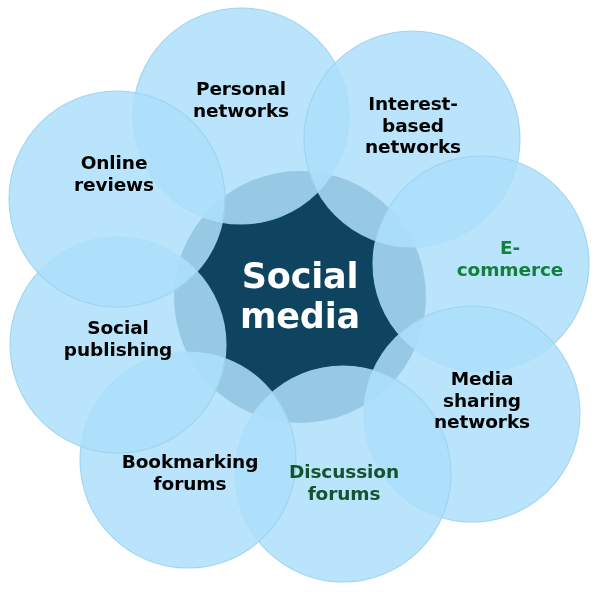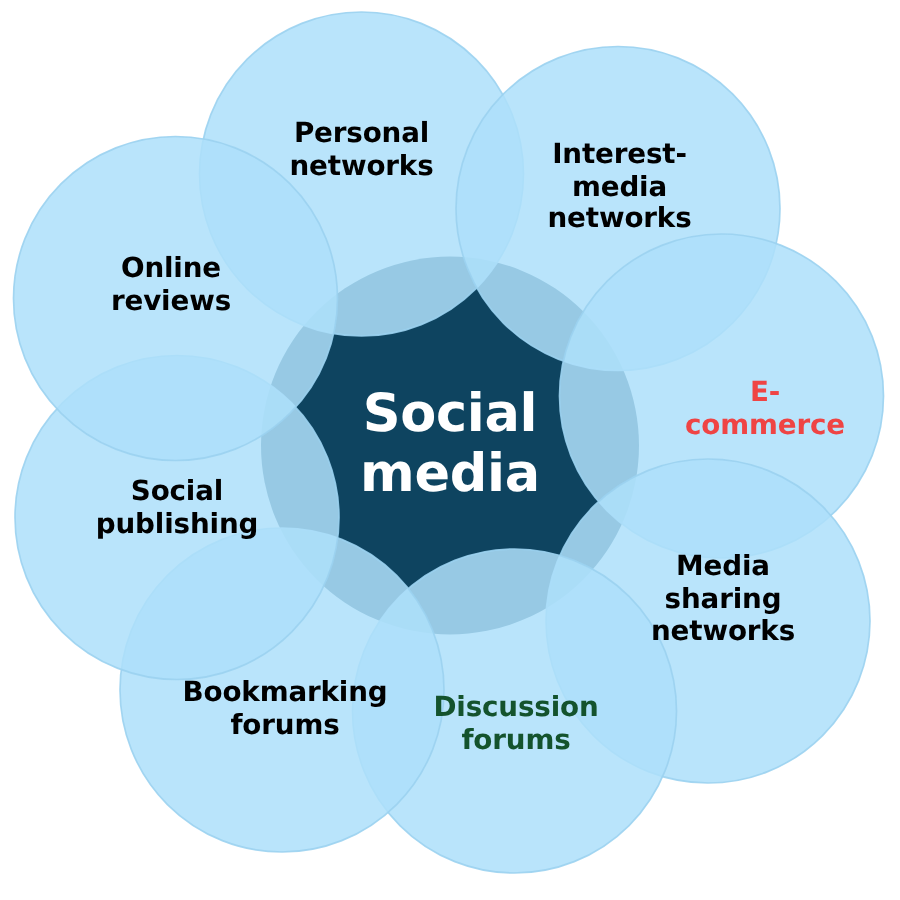--- a/index.html
+++ b/index.html
@@ -86,7 +86,7 @@
       <div class="petal-label" style="left: 241px; top: 100px; color: rgb(0, 0, 0);">Personal
 networks</div>
       <div class="petal-label" style="left: 413px; top: 125px; color: rgb(0, 0, 0);">Interest-
-media
+based
 networks</div>
       <div class="petal-label" style="left: 510px; top: 273px; color: #ef4444; text-align: center;">E-commerce</div>
       <div class="petal-label" style="left: 482px; top: 400px; color: rgb(0, 0, 0);">Media

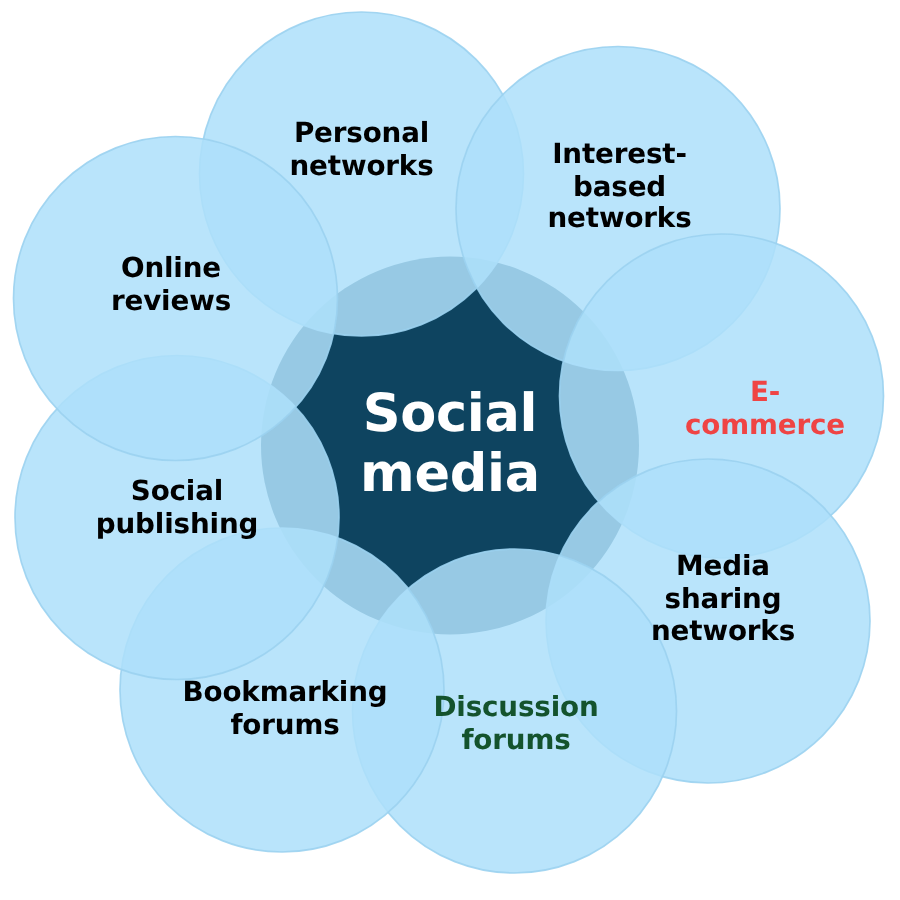--- a/index.html
+++ b/index.html
@@ -98,7 +98,7 @@
 forums</div>
       <div class="petal-label" style="left: 118px; top: 339px; color: rgb(0, 0, 0);">Social
 publishing</div>
-      <div class="petal-label" style="left: 114px; top: 190px; color: rgb(0, 0, 0);">Online
+      <div class="petal-label" style="left: 114px; top: 174px; color: rgb(0, 0, 0);">Online
 reviews</div>
     </div>
 

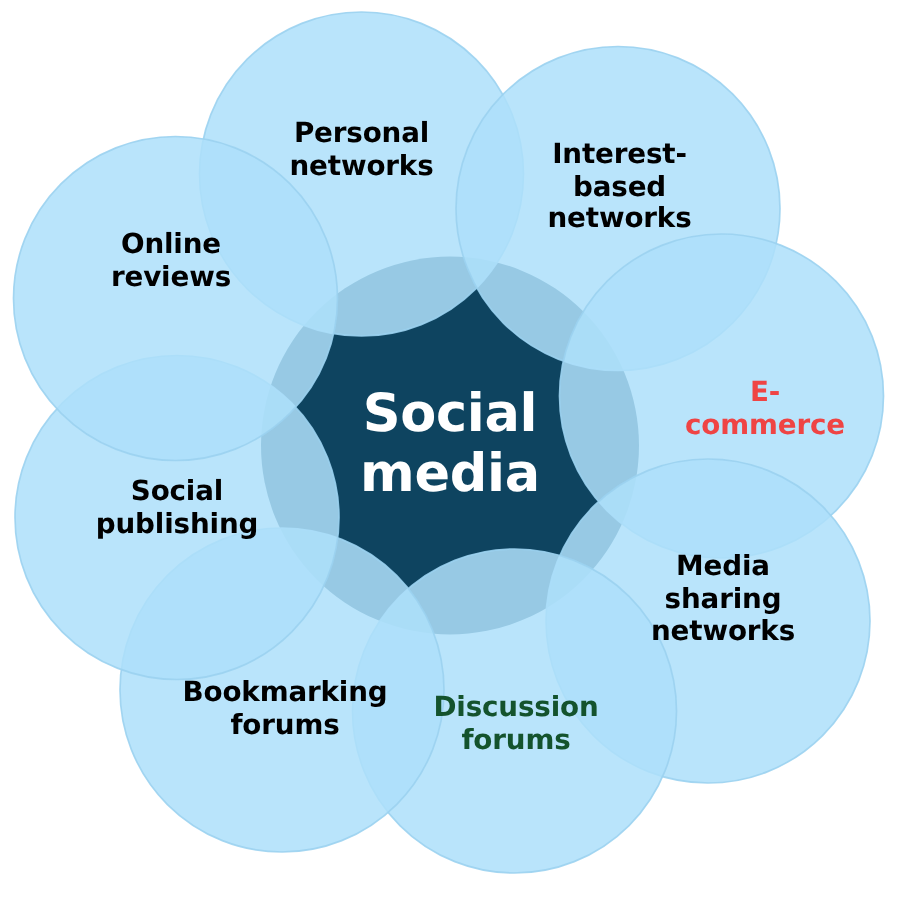--- a/index.html
+++ b/index.html
@@ -88,7 +88,7 @@
       <div class="petal-label" style="left: 413px; top: 125px; color: rgb(0, 0, 0);">Interest-
 based
 networks</div>
-      <div class="petal-label" style="left: 510px; top: 273px; color: #ef4444; text-align: center;">E-commerce</div>
+      <div class="petal-label" style="left: 510px; top: 259px; color: #15803d; text-align: center;">E-commerce</div>
       <div class="petal-label" style="left: 482px; top: 400px; color: rgb(0, 0, 0);">Media
 sharing
 networks</div>

